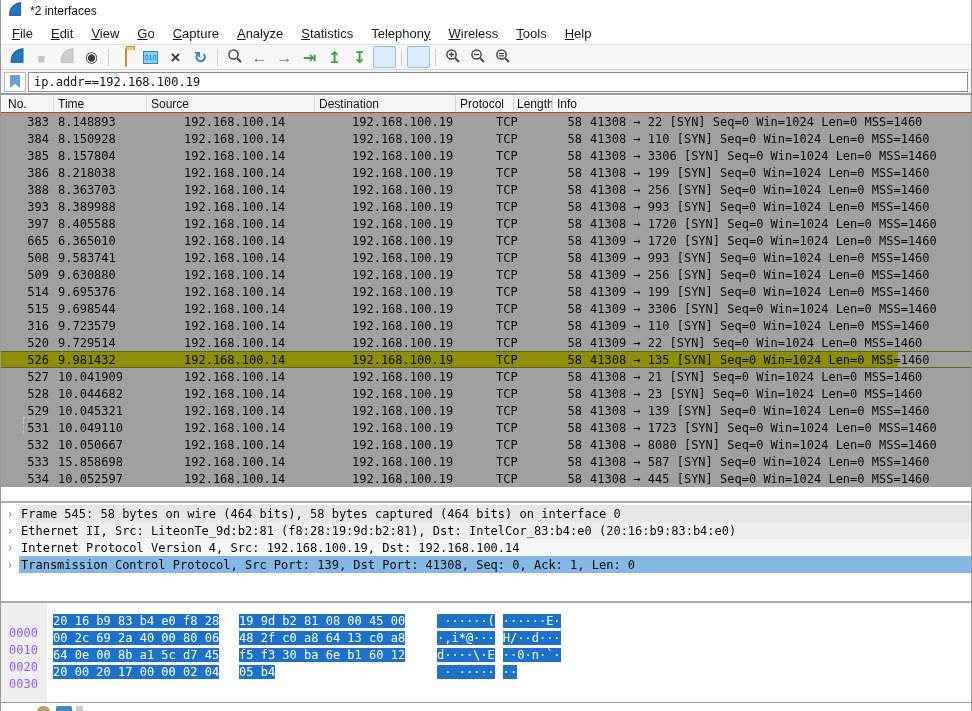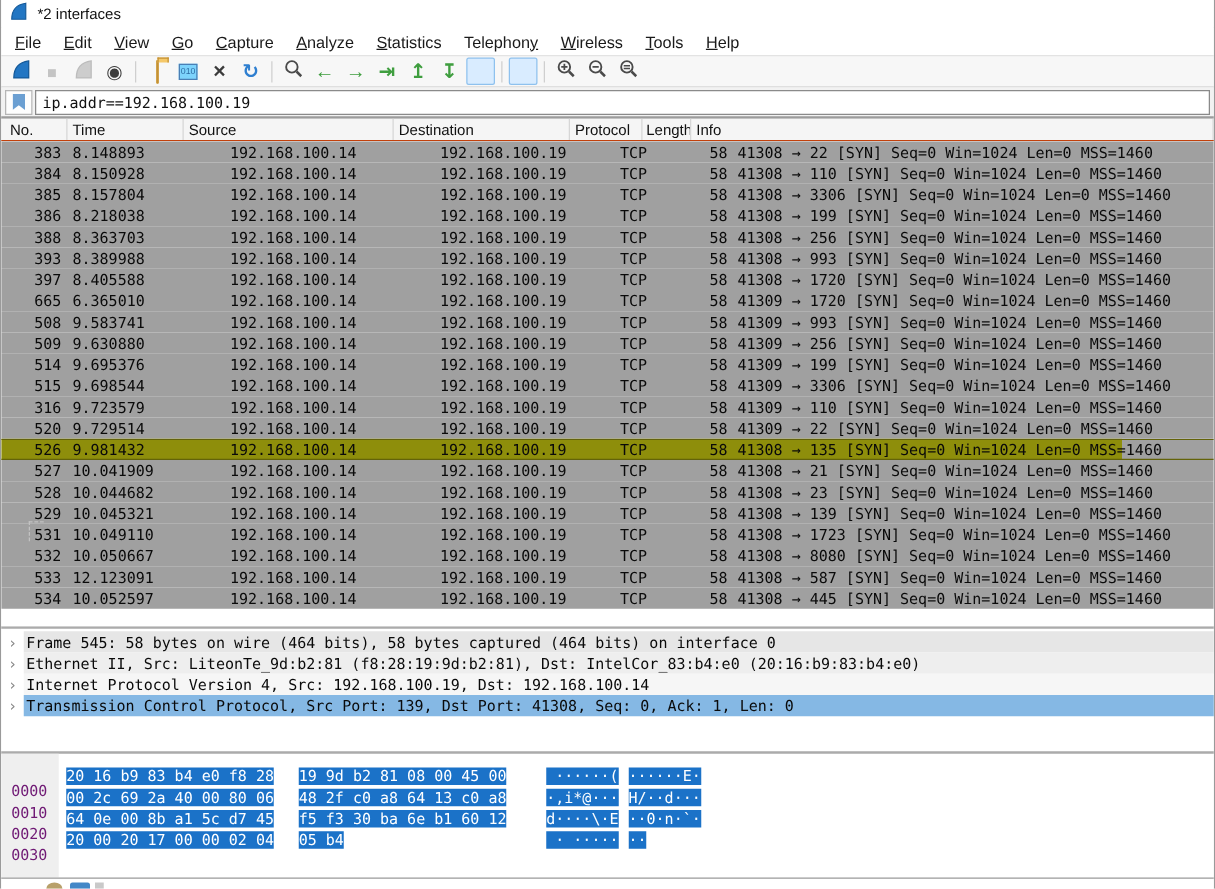--- a/index.html
+++ b/index.html
@@ -417,7 +417,7 @@
       </div>
       <div class="prow" style="background: rgb(160, 160, 160);">
         <div class="cell c-no">533</div>
-        <div class="cell c-time">12.123091</div>
+        <div class="cell c-time">15.858698</div>
         <div class="cell c-src">192.168.100.14</div>
         <div class="cell c-dst">192.168.100.19</div>
         <div class="cell c-proto">TCP</div>

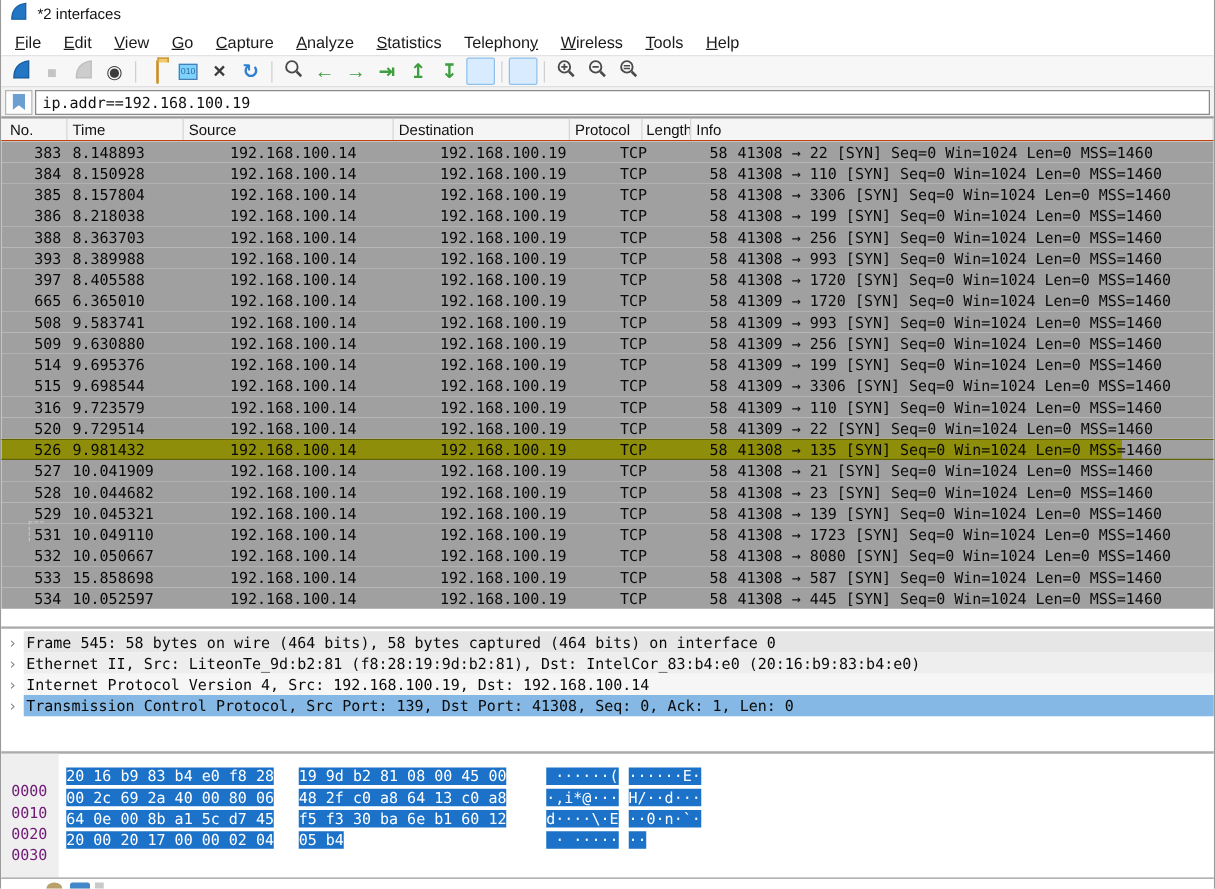--- a/index.html
+++ b/index.html
@@ -85,7 +85,7 @@
       font-family:"DejaVu Sans Mono","Liberation Mono",monospace; font-size:12px; padding-top:9px; }
   .hex-gutter { position:absolute; left:0; top:0; width:46px; height:100%; background:#efefef; }
   .hexrow { height:17px; display:flex; align-items:center; white-space:pre; position:relative; }
-  .off { width:46px; padding-left:8px; color:#701a75; flex:none;margin-top:24px; }
+  .off { width:46px; padding-left:8px; color:#8b5cf6; flex:none;margin-top:24px; }
   .hx  { width:180px; margin-left:6px; flex:none; }
   .hx2 { width:174px; }
   .asc { margin-left:24px; flex:none; }

